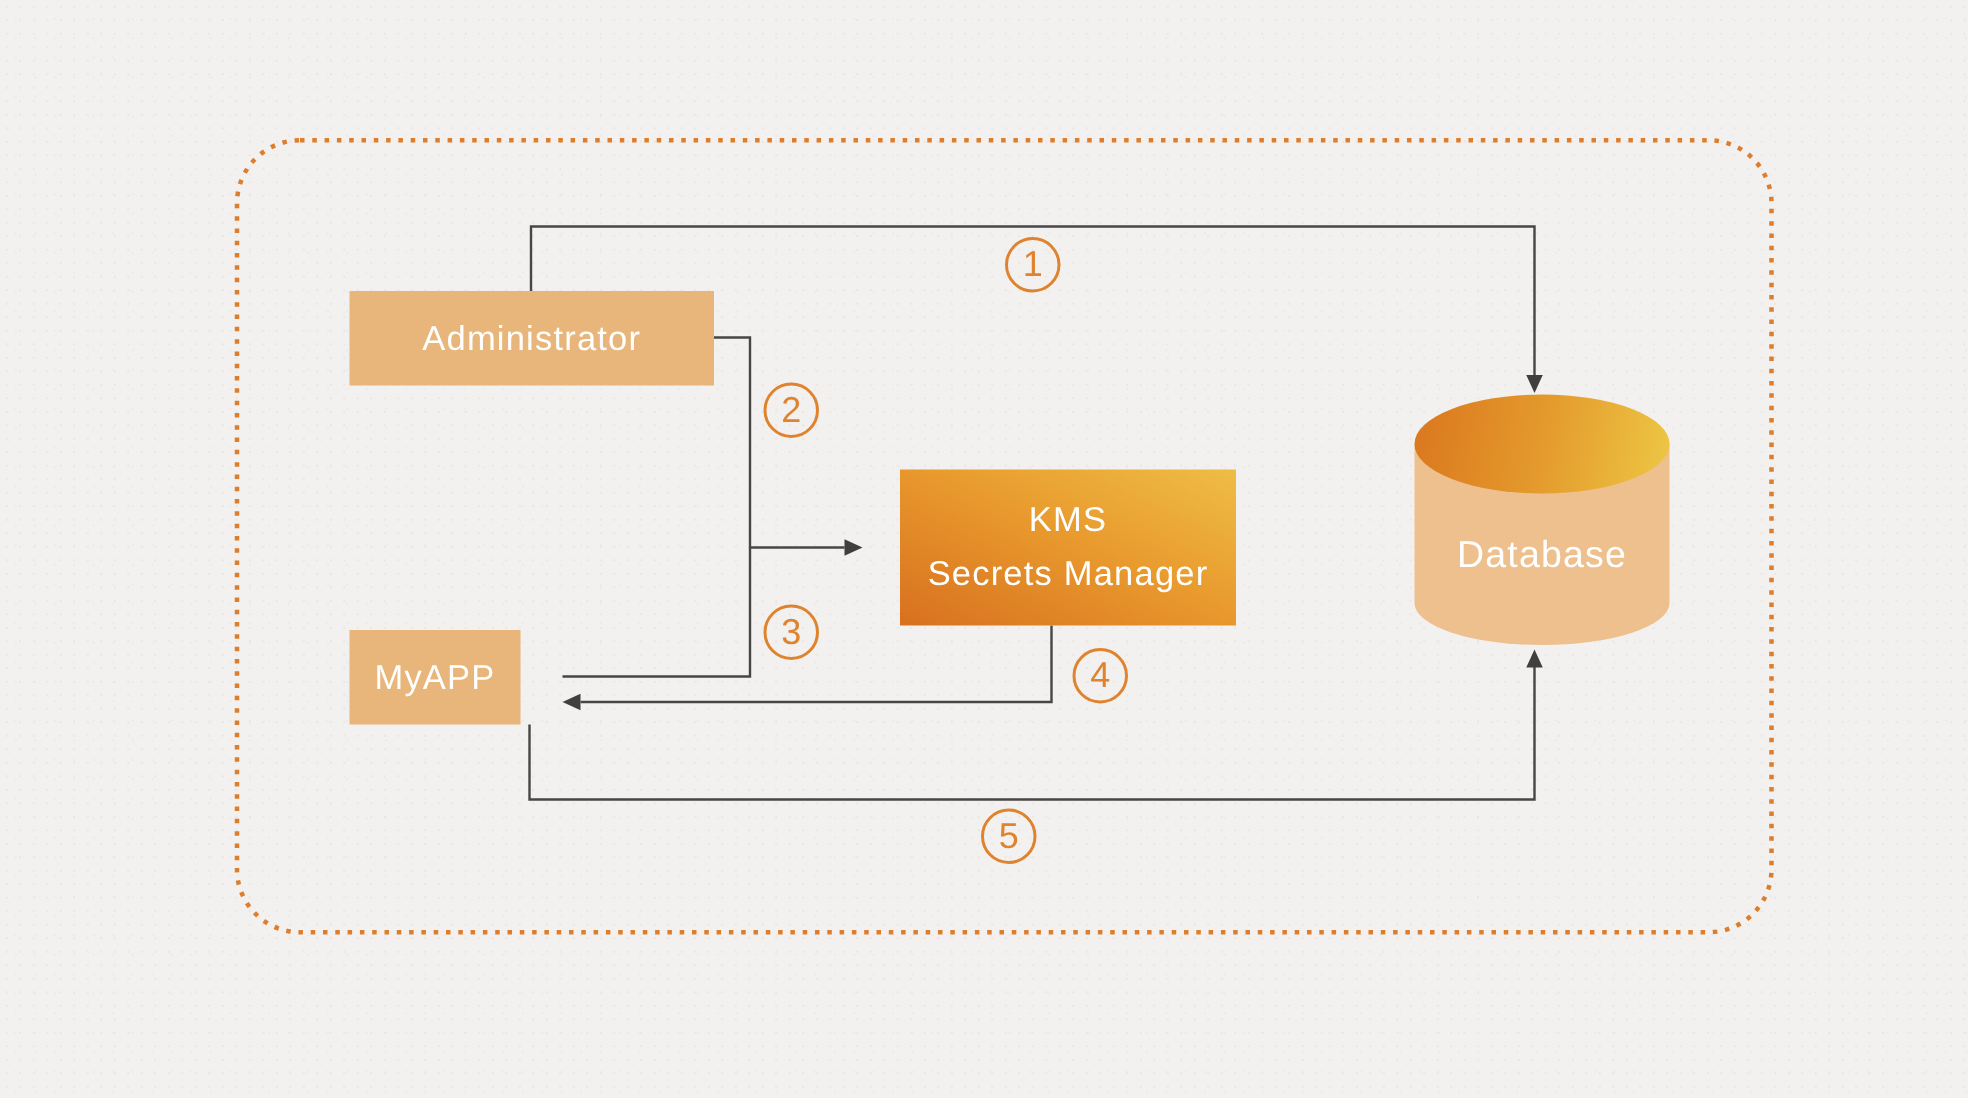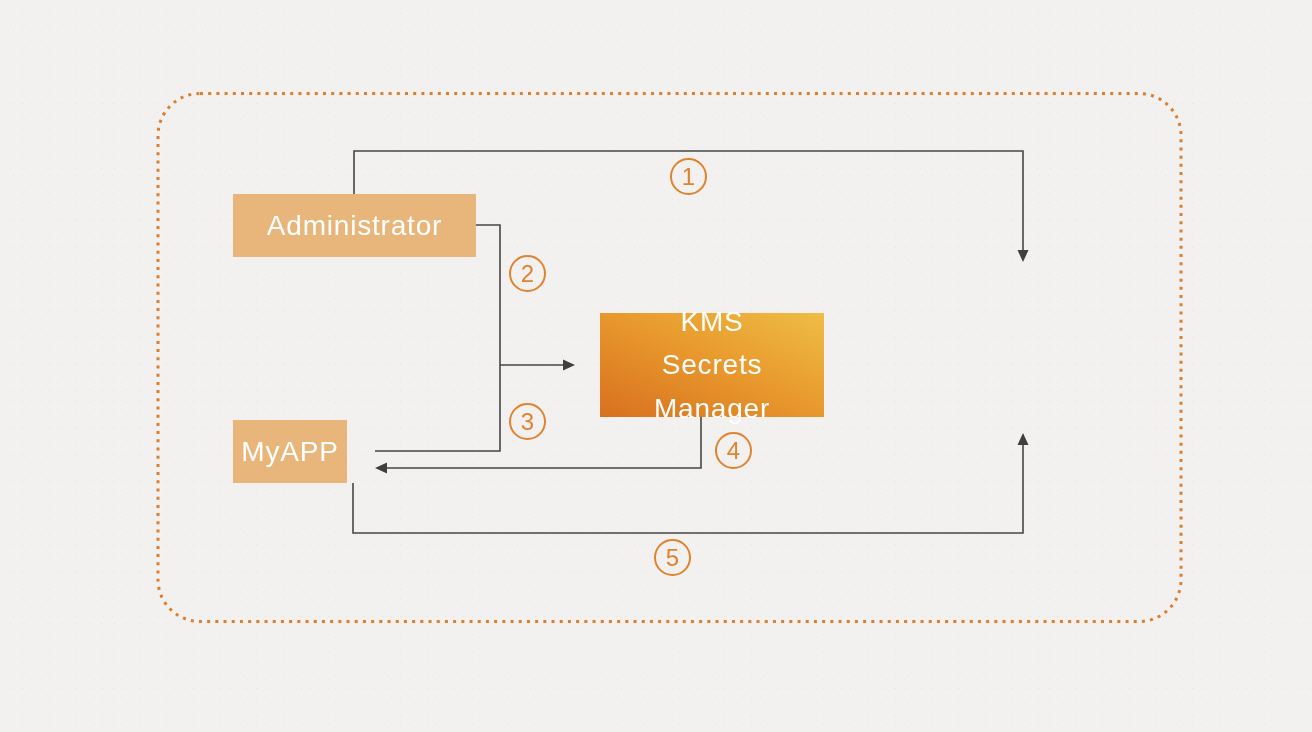--- a/index.html
+++ b/index.html
@@ -35,7 +35,7 @@
     align-items: center;
     justify-content: center;
     color: #ffffff;
-    font-size: 28px;
+    font-size: 23px;
     font-weight: 300;
     letter-spacing: 0.8px;
     text-align: center;

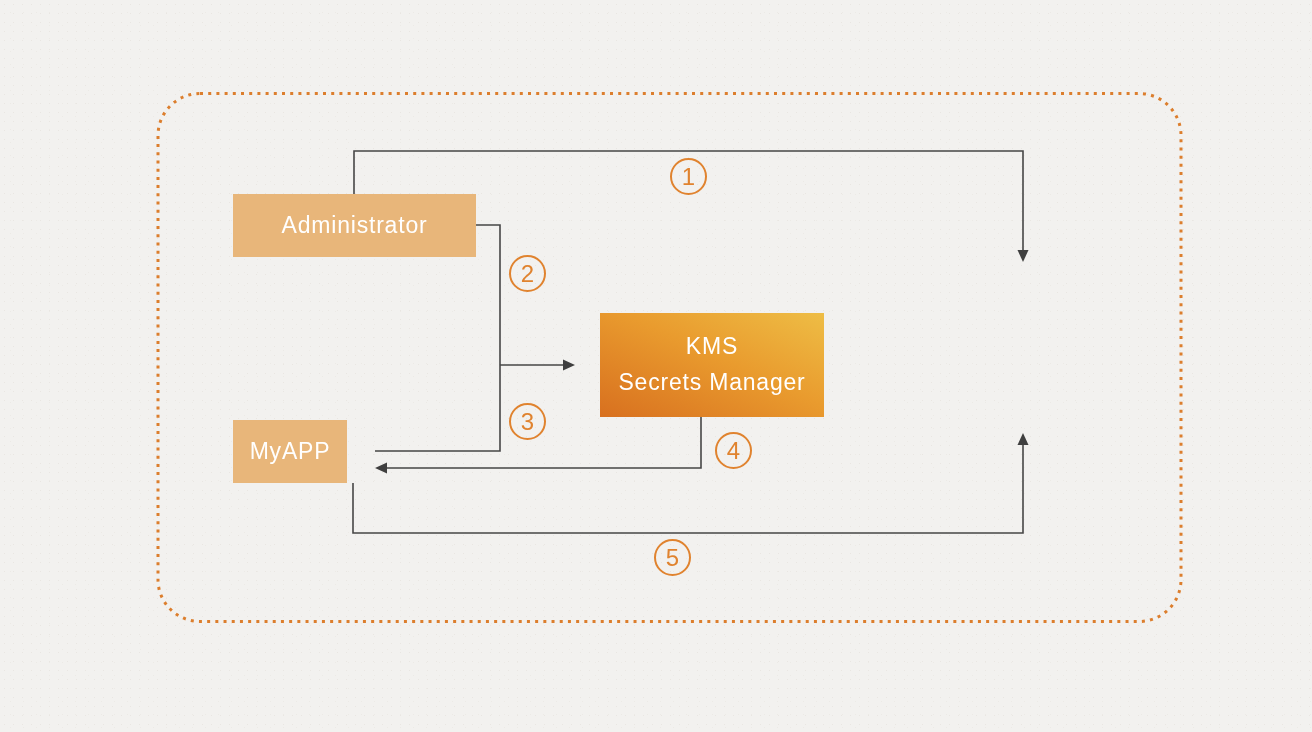--- a/index.html
+++ b/index.html
@@ -130,6 +130,12 @@
 Secrets Manager</span>
   </div>
 
+  <div class="db-wrap">
+    <div class="db-body">
+      <span class="db-label">Database</span>
+    </div>
+    <div class="db-top"></div>
+  </div>
 
   <div class="step-badge badge-1">1</div>
   <div class="step-badge badge-2">2</div>

